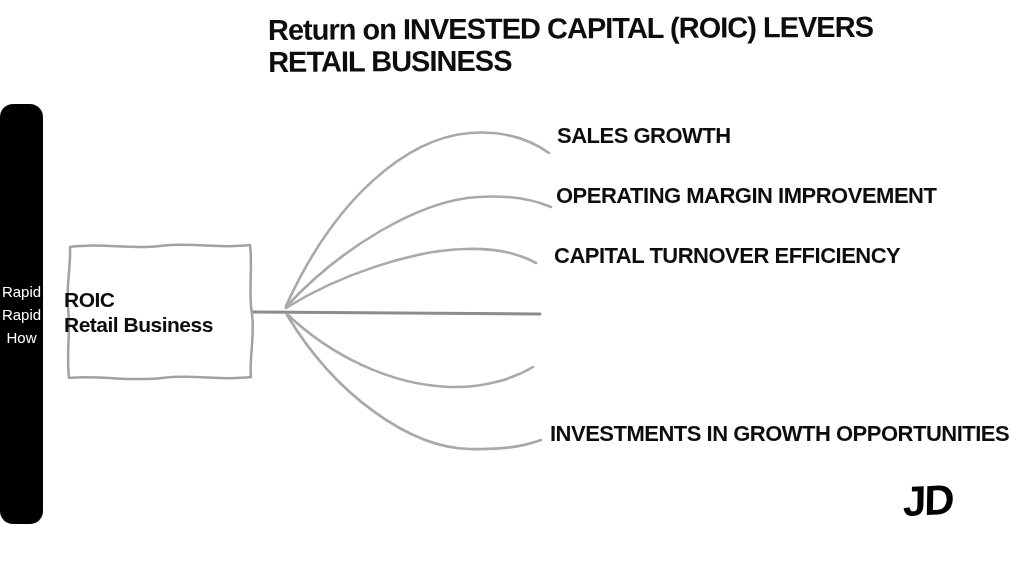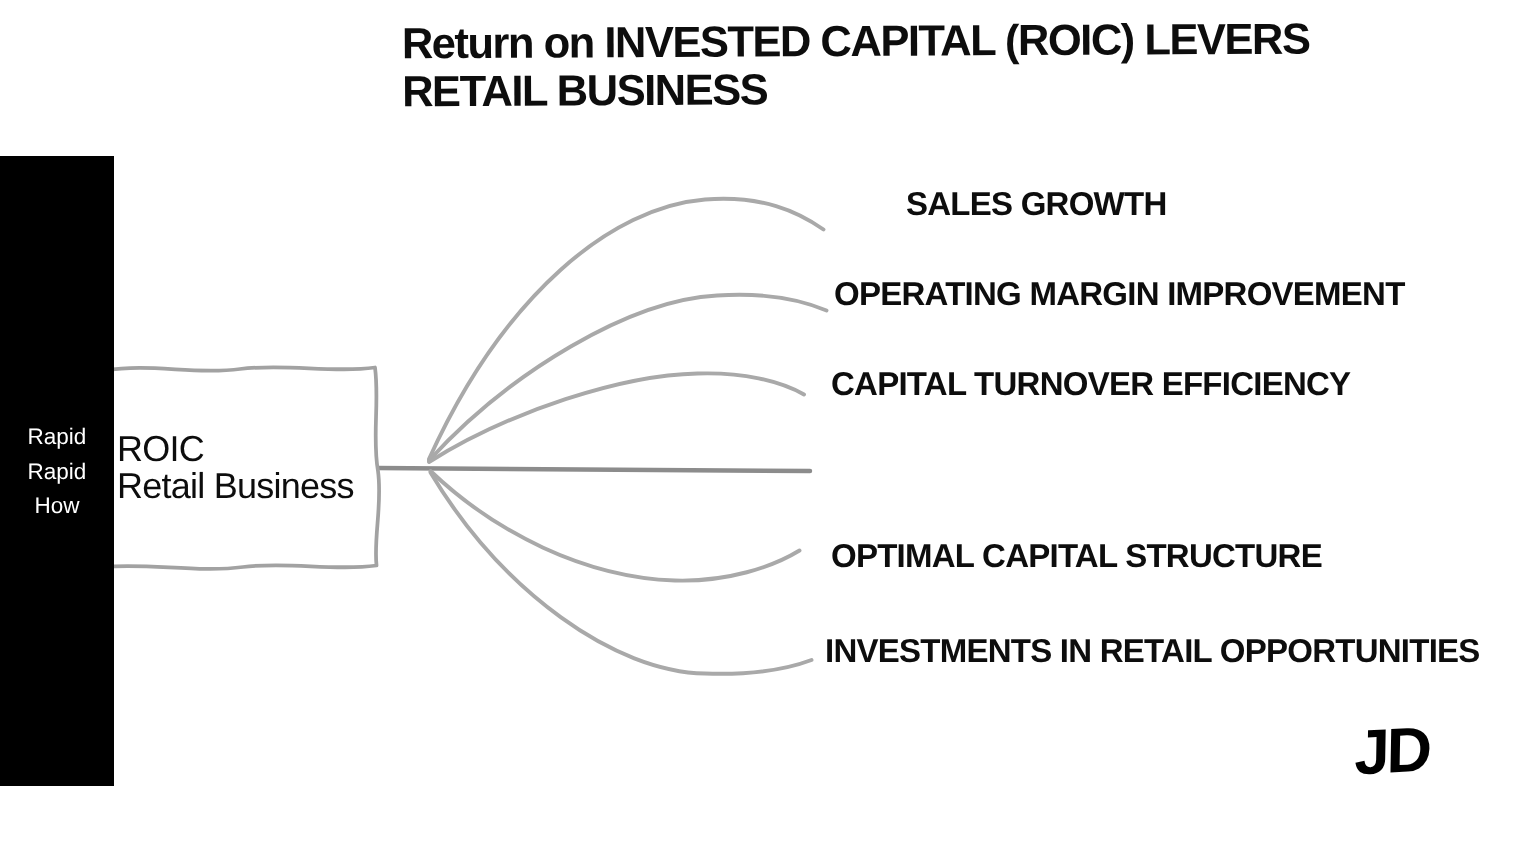--- a/index.html
+++ b/index.html
@@ -88,7 +88,7 @@
     white-space: nowrap;
     color: var(--ink);
   }
-  .branch-0 { left: 557px; top: 122px; margin-left: 47px; }
+  .branch-0 { left: 557px; top: 122px; }
   .branch-1 { left: 556px; top: 182px; }
   .branch-2 { left: 554px; top: 242px; }
   .branch-3 { left: 557px; top: 300px; }

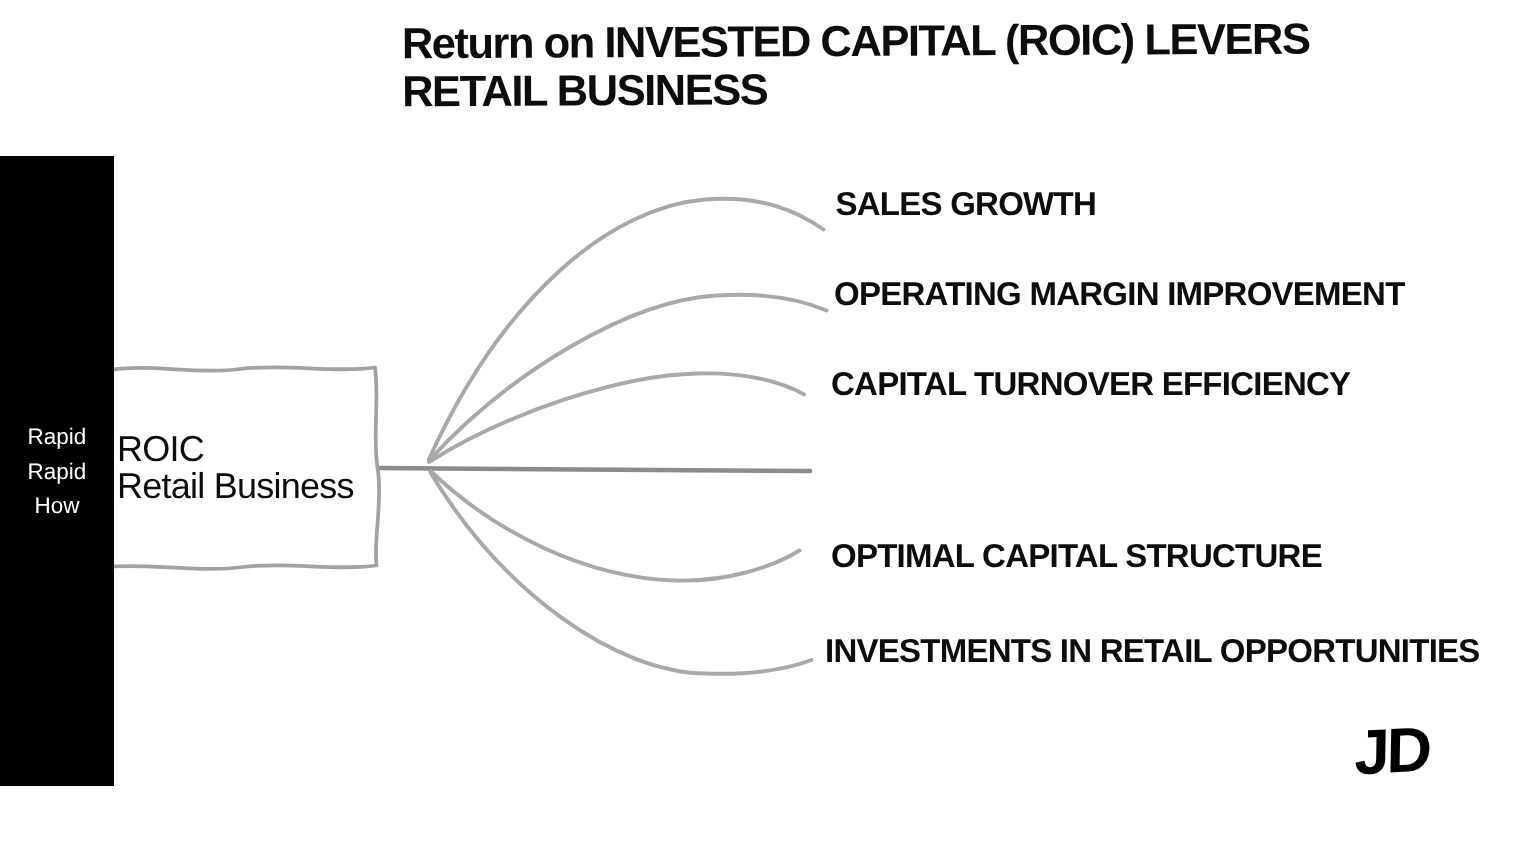--- a/index.html
+++ b/index.html
@@ -48,7 +48,7 @@
   .sidebar {
     position: absolute;
     left: 0; top: 104px;
-    width: 76px; height: 420px;
+    width: 43px; height: 420px;
     background: var(--sidebar-bg);
     color: var(--sidebar-text);
     display: flex;
@@ -58,6 +58,7 @@
     font-size: 15px;
     line-height: 23px;
     text-align: center;
+    border-radius: 13px;
   }
   .title {
     position: absolute;

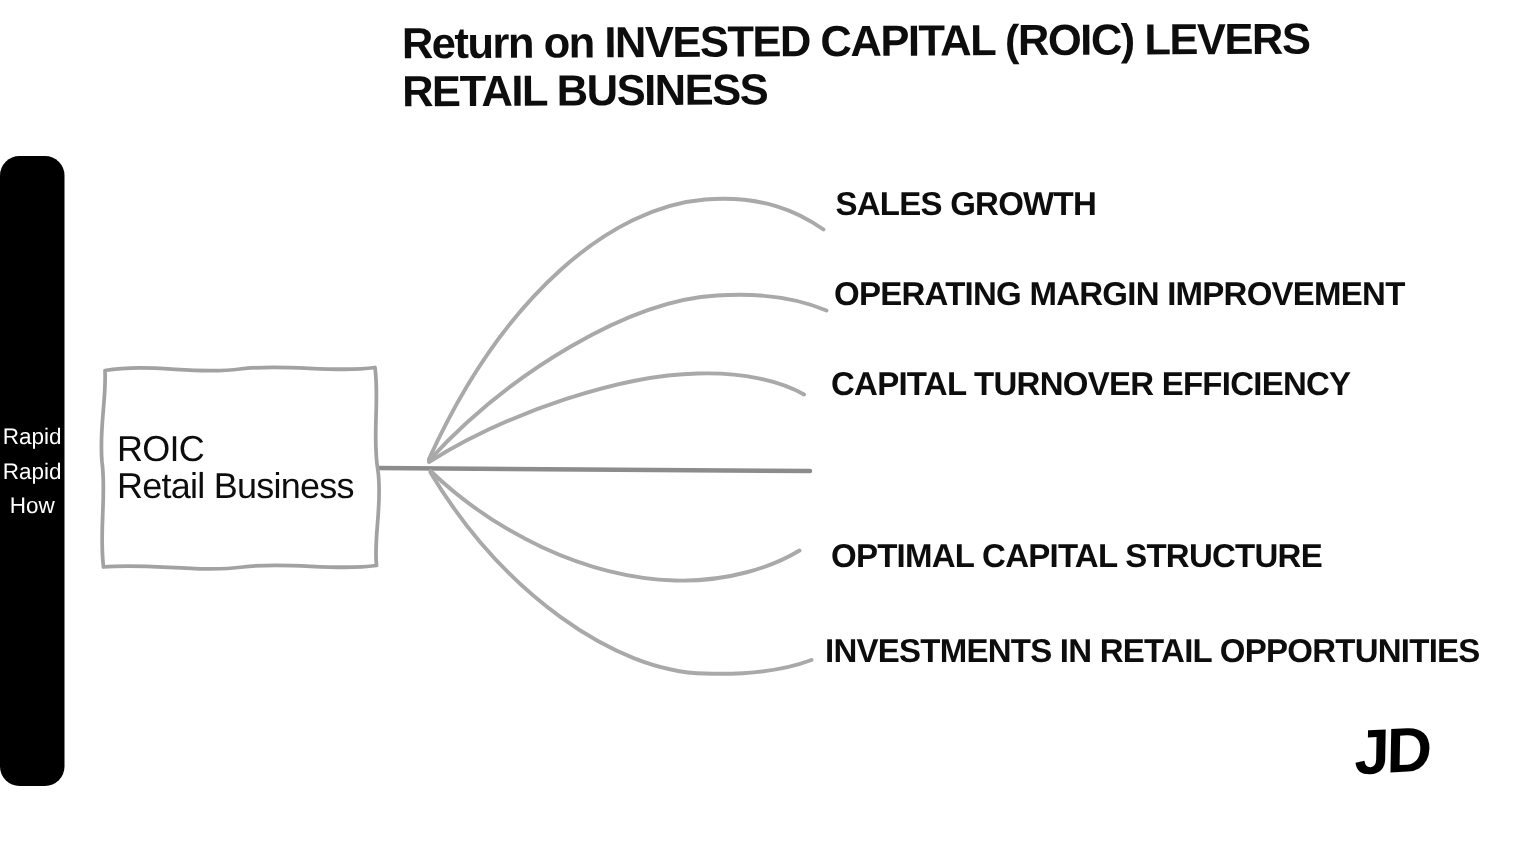--- a/index.html
+++ b/index.html
@@ -73,9 +73,9 @@
   }
   .node-label {
     position: absolute;
-    left: 78px; top: 287px;
-    font-size: 24px;
-    font-weight: normal;
+    left: 64px; top: 287px;
+    font-size: 21px;
+    font-weight: bold;
     letter-spacing: -0.5px;
     line-height: 25px;
     color: var(--ink);

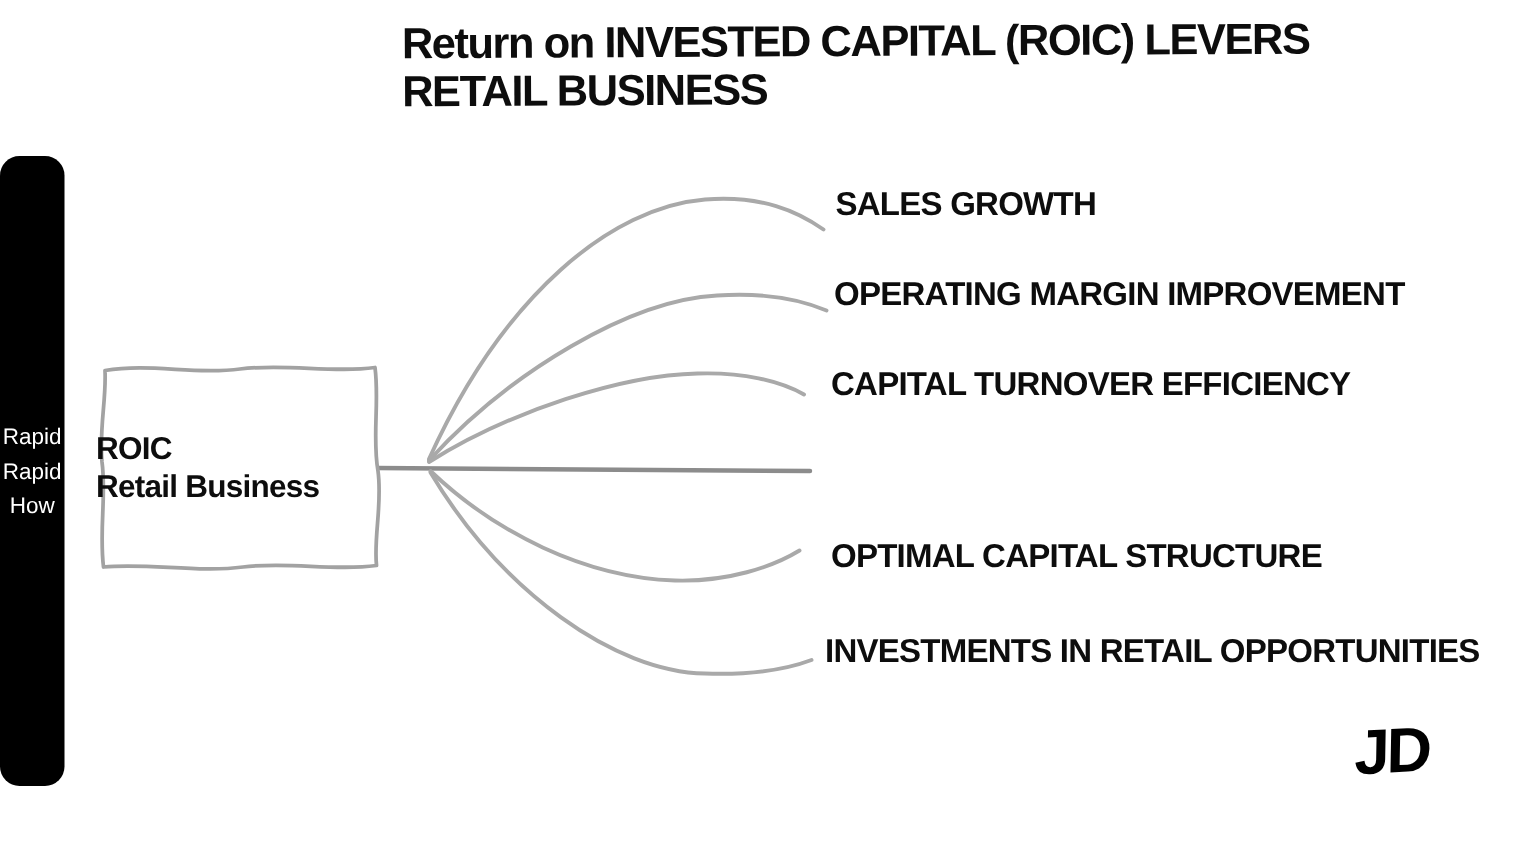--- a/index.html
+++ b/index.html
@@ -151,7 +151,6 @@
   <div class="branch-label branch-0">SALES GROWTH</div>
   <div class="branch-label branch-1">OPERATING MARGIN IMPROVEMENT</div>
   <div class="branch-label branch-2">CAPITAL TURNOVER EFFICIENCY</div>
-  <div class="branch-label branch-4">OPTIMAL CAPITAL STRUCTURE</div>
   <div class="branch-label branch-5">INVESTMENTS IN RETAIL OPPORTUNITIES</div>
 
   <div class="signature">JD</div>

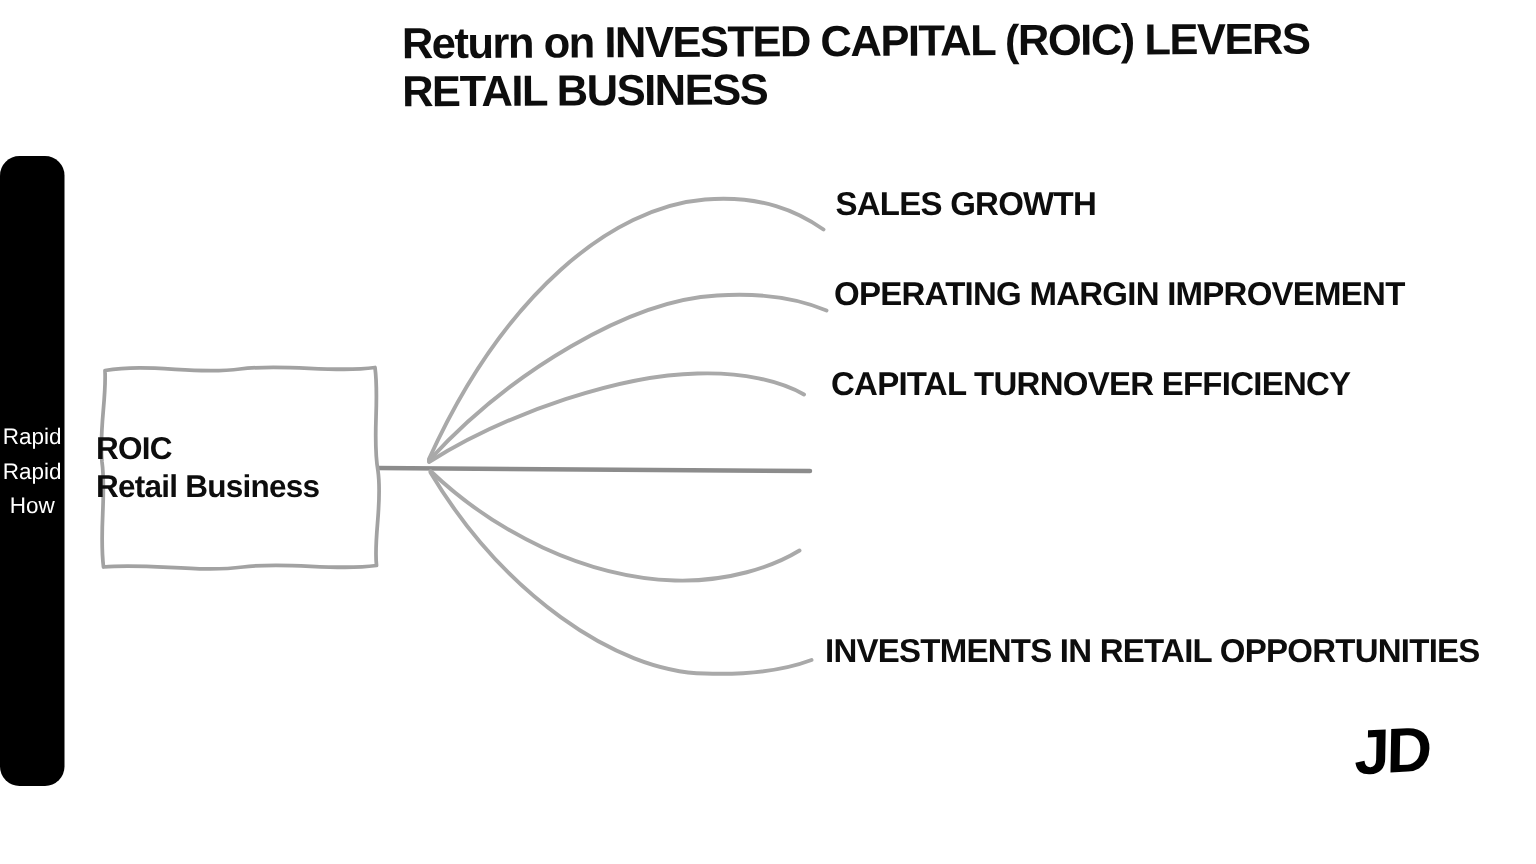--- a/index.html
+++ b/index.html
@@ -151,7 +151,7 @@
   <div class="branch-label branch-0">SALES GROWTH</div>
   <div class="branch-label branch-1">OPERATING MARGIN IMPROVEMENT</div>
   <div class="branch-label branch-2">CAPITAL TURNOVER EFFICIENCY</div>
-  <div class="branch-label branch-5">INVESTMENTS IN RETAIL OPPORTUNITIES</div>
+  <div class="branch-label branch-5">INVESTMENTS IN GROWTH OPPORTUNITIES</div>
 
   <div class="signature">JD</div>
 

